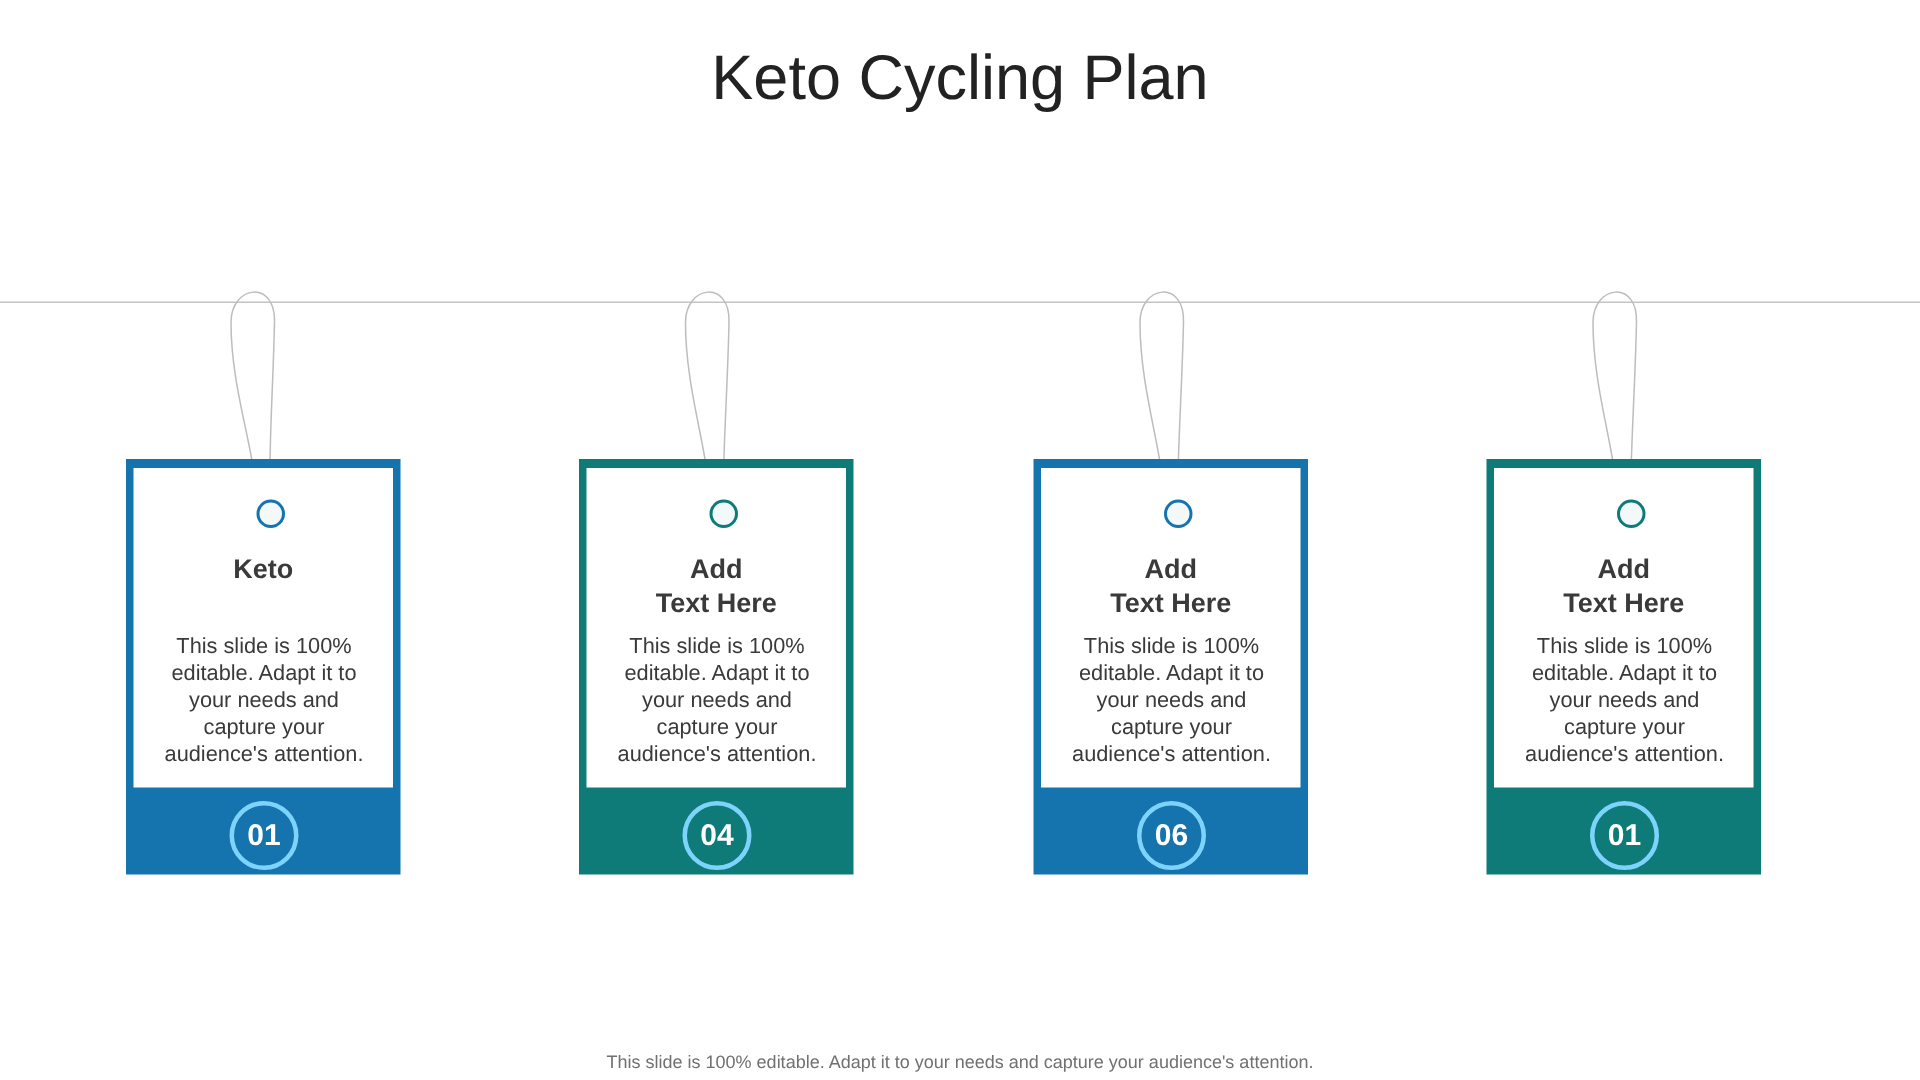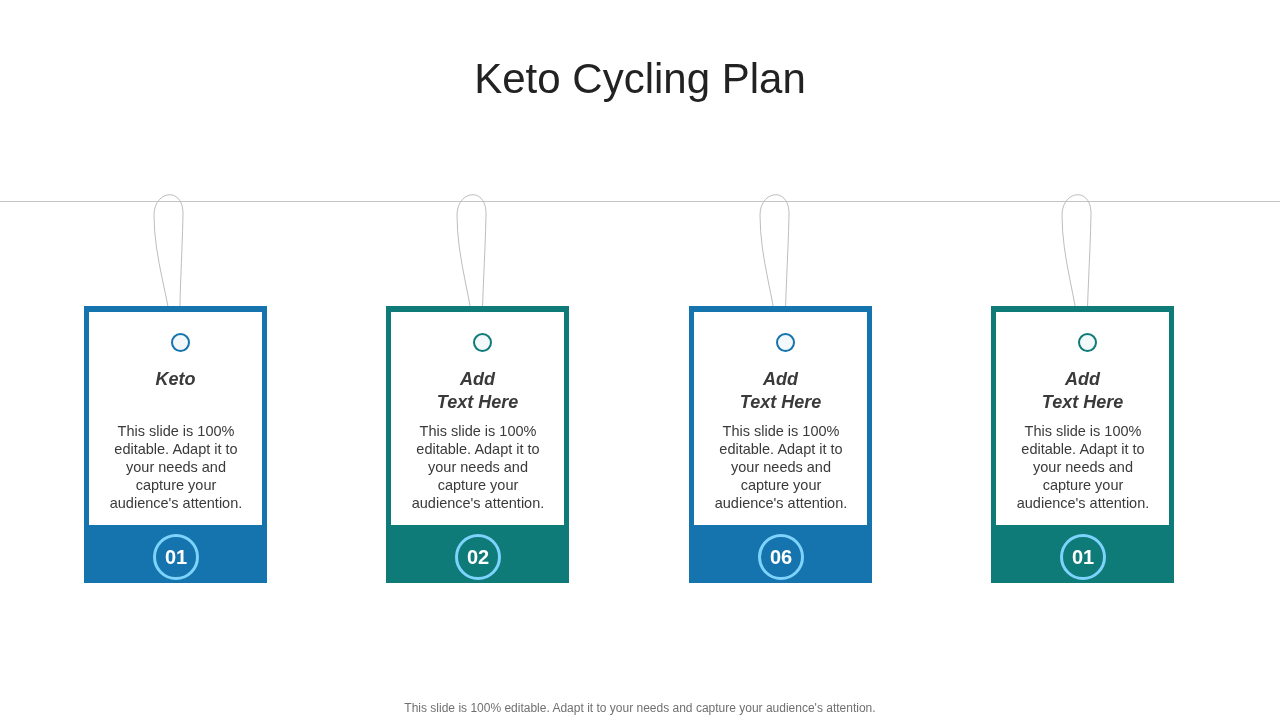--- a/index.html
+++ b/index.html
@@ -10,7 +10,7 @@
     }
     .title {
       position: absolute; top: 26px; left: 0; width: 1280px;
-      text-align: center; font-size: 42px; color: #222222; line-height: 52px; margin-top: 27px;
+      text-align: center; font-size: 42px; color: #222222; line-height: 52px;
     }
     .hline {
       position: absolute; top: 201px; left: 0; width: 1280px; height: 1px;

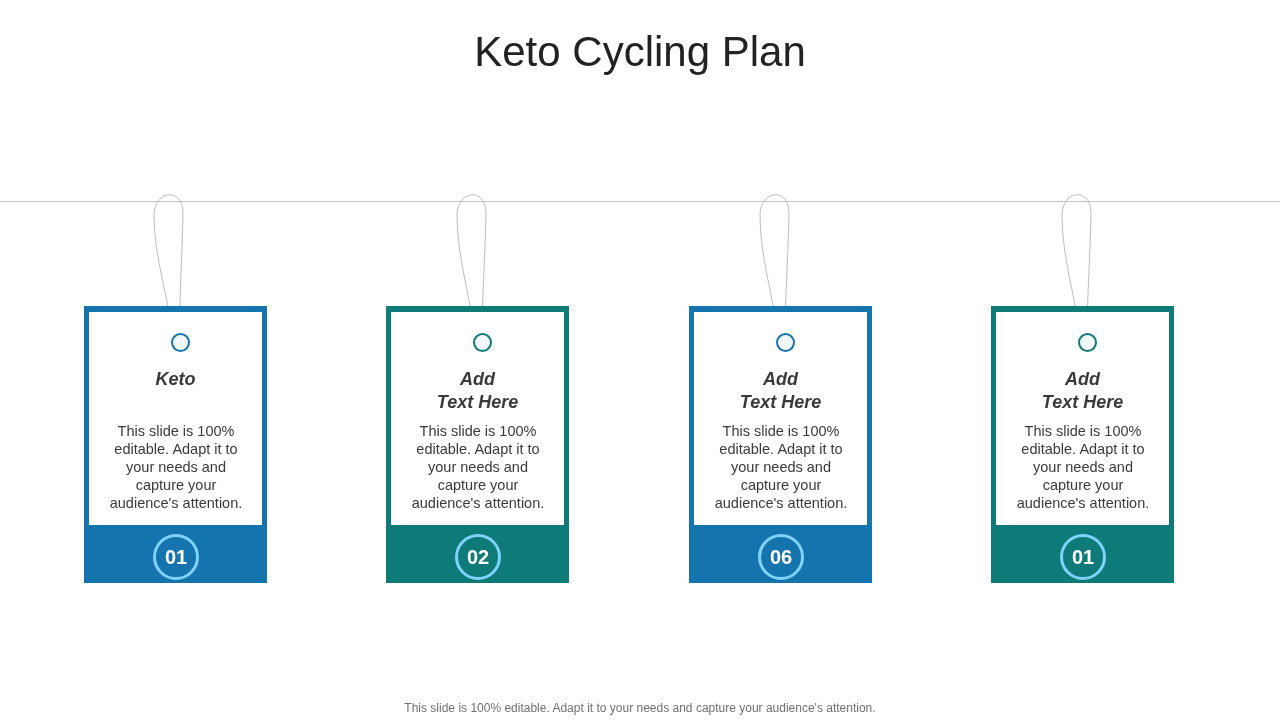--- a/index.html
+++ b/index.html
@@ -34,7 +34,6 @@
       position: absolute; top: 56px; left: 0; width: 100%;
       text-align: center; font-weight: bold; font-size: 18px; line-height: 23px;
       color: #3a3a3a;
-      font-style: italic;
     }
     .tag .desc {
       position: absolute; top: 110px; left: 12px; width: 150px;

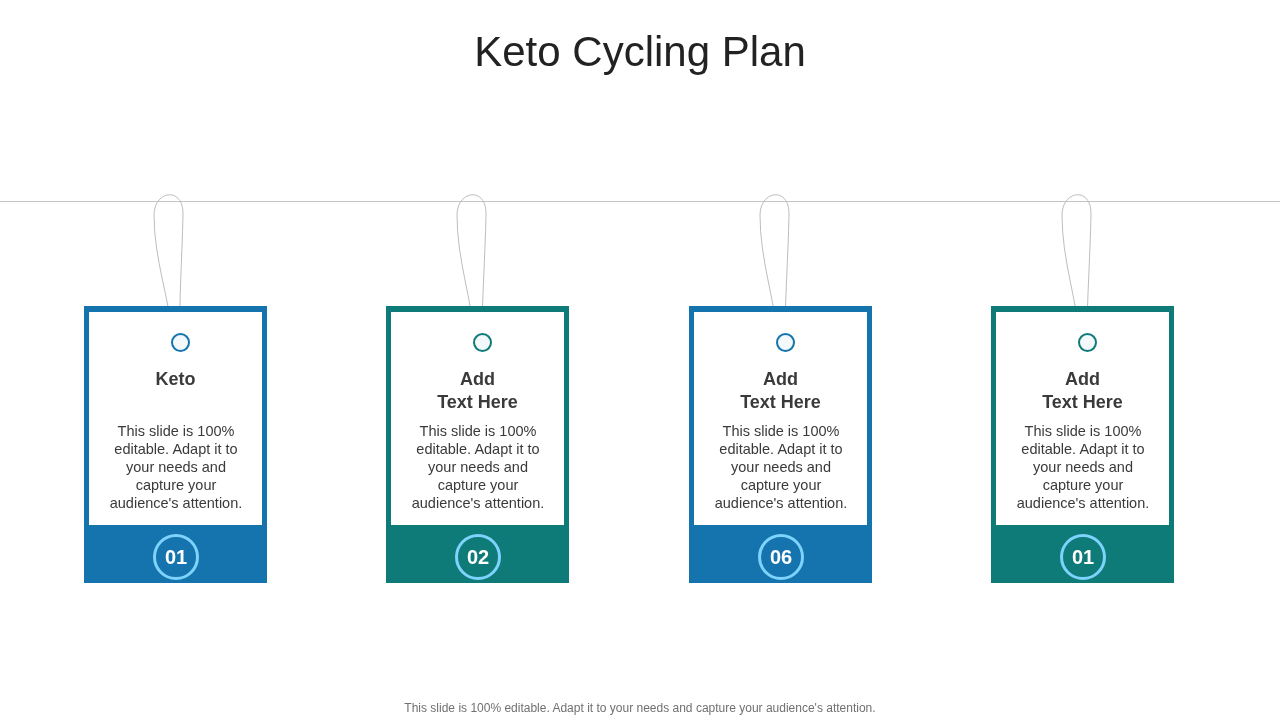--- a/index.html
+++ b/index.html
@@ -86,7 +86,7 @@
     </div>
     <div class="desc">This slide is 100% editable. Adapt it to your needs and capture your audience's attention.</div>
   </div>
-  <div class="badge">02</div>
+  <div class="badge">04</div>
 </div>
 
 <div class="tag" style="left:689px; background:#1574ad;">

